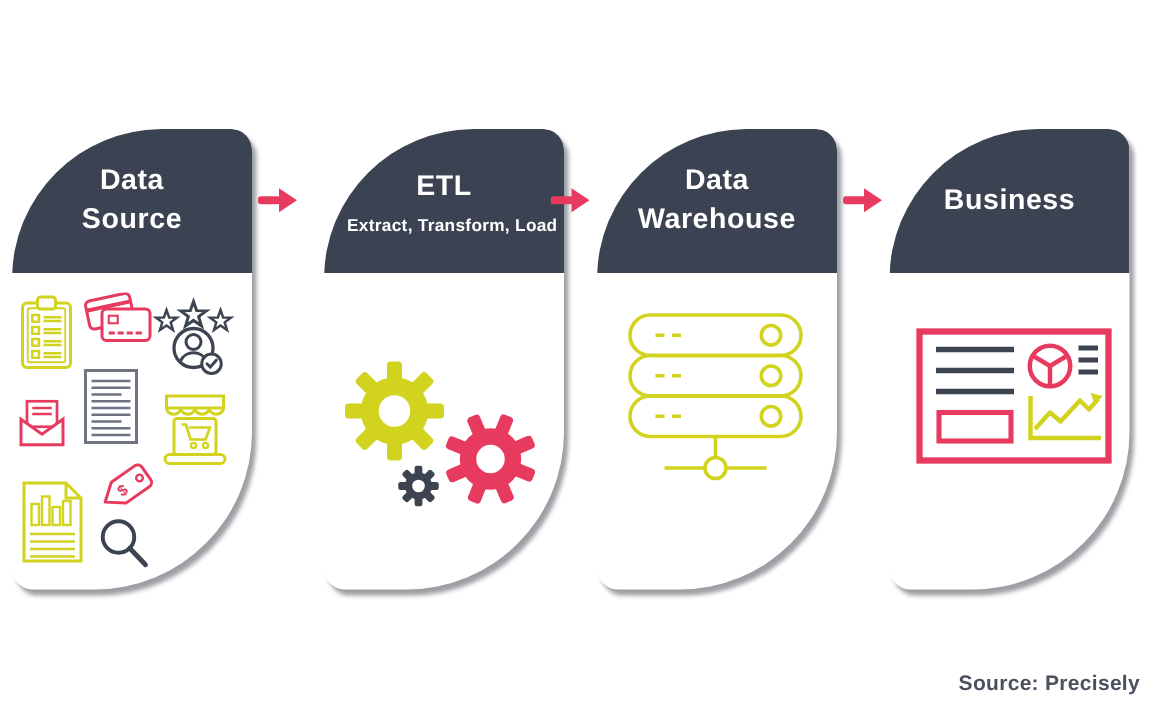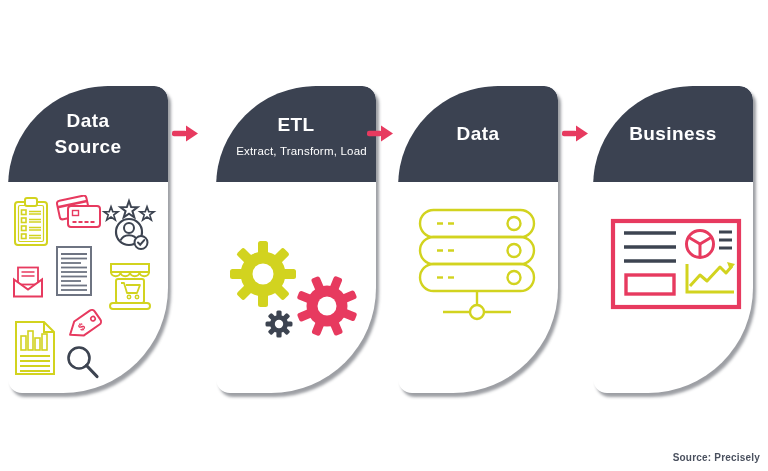--- a/index.html
+++ b/index.html
@@ -11,7 +11,7 @@
   .card-header{height:96px;background:var(--header-bg,#3b4251);display:flex;flex-direction:column;
         justify-content:center;align-items:center;border-radius:100px 14px 0 0;}
   .title-line{color:#fff;font-size:19px;font-weight:bold;line-height:26px;letter-spacing:.4px;text-align:center;}
-  .subtitle{color:#fff;font-size:11.5px;font-weight:normal;letter-spacing:.2px;margin-top:7px;padding-left:11px;}
+  .subtitle{color:#fff;font-size:11.5px;font-weight:bold;letter-spacing:.2px;margin-top:7px;padding-left:11px;}
   .card-body{position:relative;width:100%;height:211px;}
   .icon{position:absolute;}
   .yellow{color:var(--accent-yellow,#d2d31f);}

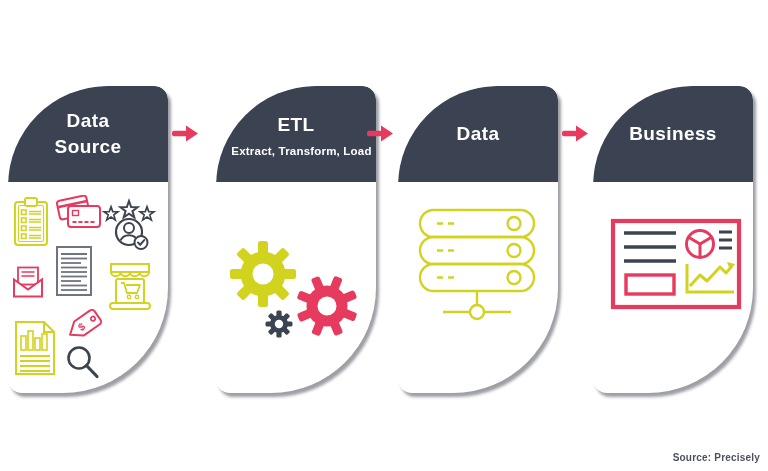--- a/index.html
+++ b/index.html
@@ -201,6 +201,7 @@
   <div class="card" style="left:398px;">
     <div class="card-header">
       <div class="title-line">Data</div>
+      <div class="title-line">Warehouse</div>
     </div>
     <div class="card-body">
       <svg class="icon yellow" style="left:20px;top:26px;" width="118" height="114" viewBox="0 0 118 114">

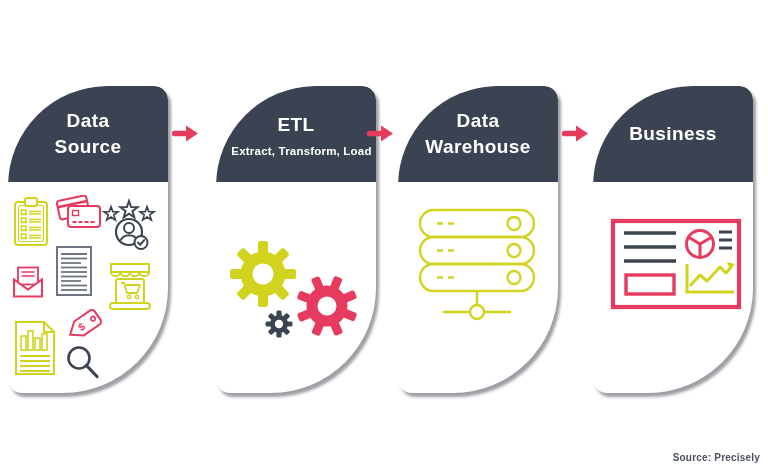--- a/index.html
+++ b/index.html
@@ -19,7 +19,7 @@
   .dark{color:var(--icon-dark,#3d4451);}
   .gray{color:var(--doc-gray,#6e7482);}
   .arrow{position:absolute;top:125px;width:26px;height:17px;}
-  .source-note{position:absolute;right:8px;bottom:8px;font-size:10px;font-weight:bold;
+  .source-note{position:absolute;right:8px;bottom:8px;font-size:14px;font-weight:bold;
         color:var(--note-color,#3b4251);opacity:.92;letter-spacing:.2px;}
 </style>
 </head>

